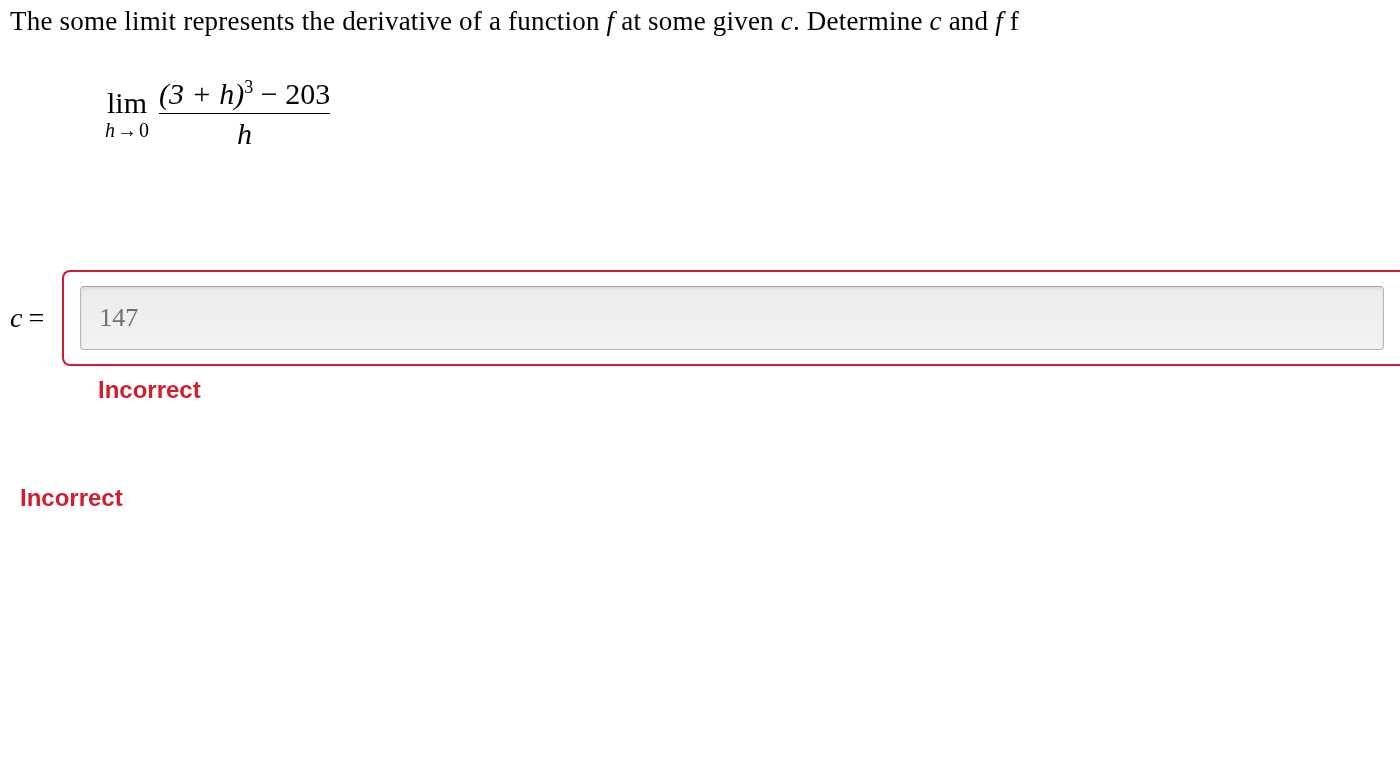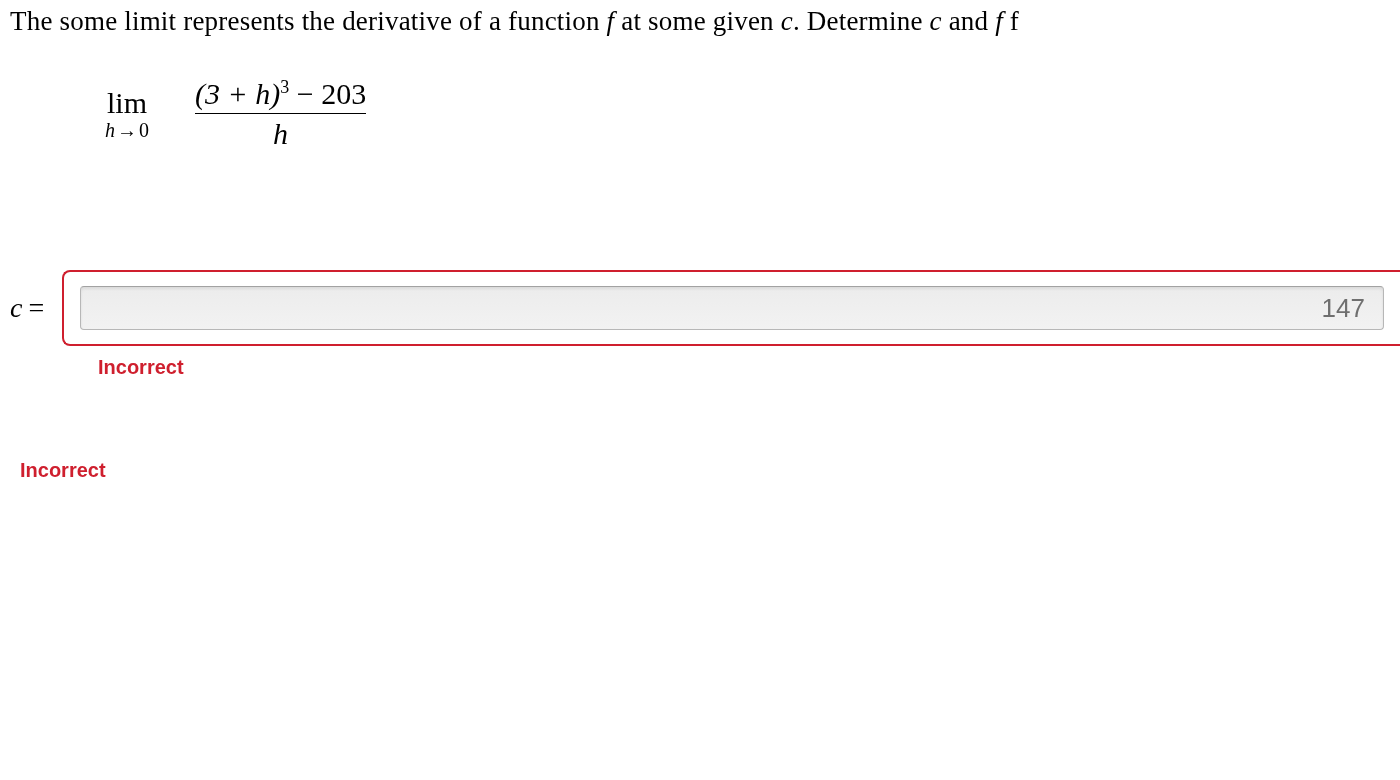--- a/index.html
+++ b/index.html
@@ -30,7 +30,6 @@
     margin-left: 95px;
     margin-bottom: 120px;
     font-family: 'Times New Roman', Times, serif;
-    gap: 36px;
   }
   .lim-block {
     display: flex;

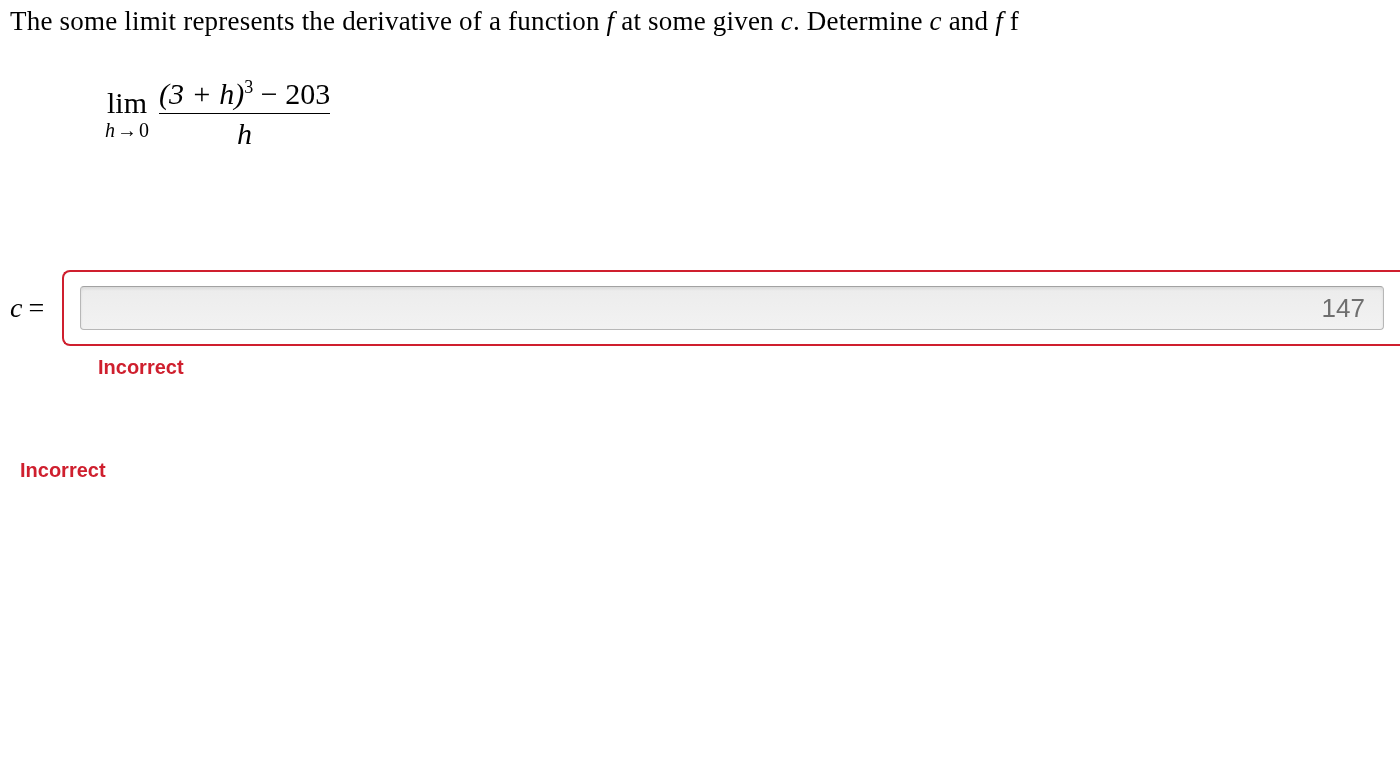--- a/index.html
+++ b/index.html
@@ -87,19 +87,18 @@
   }
   .answer-input {
     flex: 1;
-    height: 44px;
+    height: 64px;
     border: 1px solid #b7b7b7;
     border-top-color: #a2a2a2;
     border-radius: 4px;
     background: linear-gradient(#ececec, #f2f2f2);
     box-shadow: inset 0 2px 3px rgba(0,0,0,0.08);
     font-size: 26px;
-    font-family: Liberation Sans, sans-serif;
+    font-family: Liberation Serif, serif;
     color: #6f6f6f;
     padding: 0 18px;
     box-sizing: border-box;
     outline: none;
-    text-align: right;
   }
   .feedback {
     font-family: Arial, Helvetica, sans-serif;

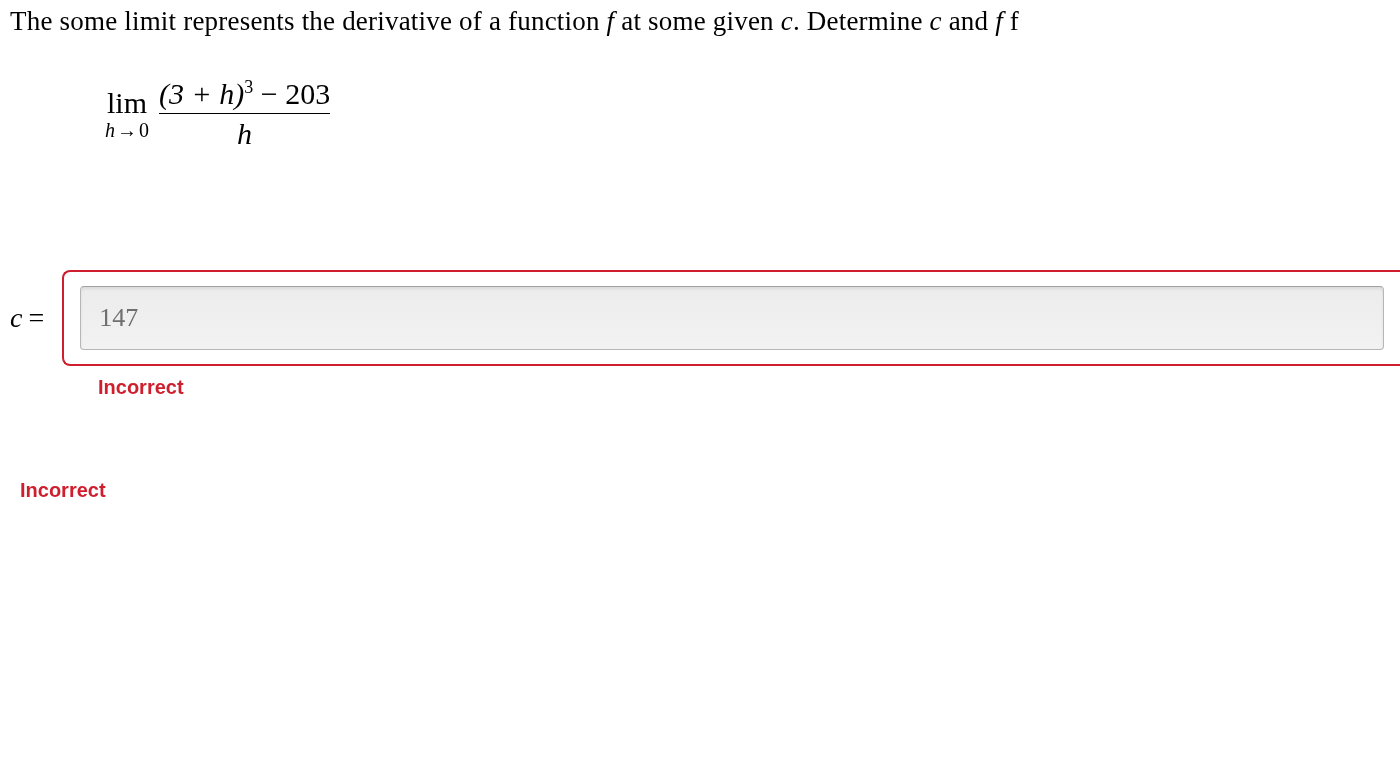--- a/index.html
+++ b/index.html
@@ -103,7 +103,7 @@
   .feedback {
     font-family: Arial, Helvetica, sans-serif;
     font-weight: 700;
-    font-size: 20px;
+    font-size: 24px;
     color: #cf1f2e;
     margin-top: 10px;
   }

